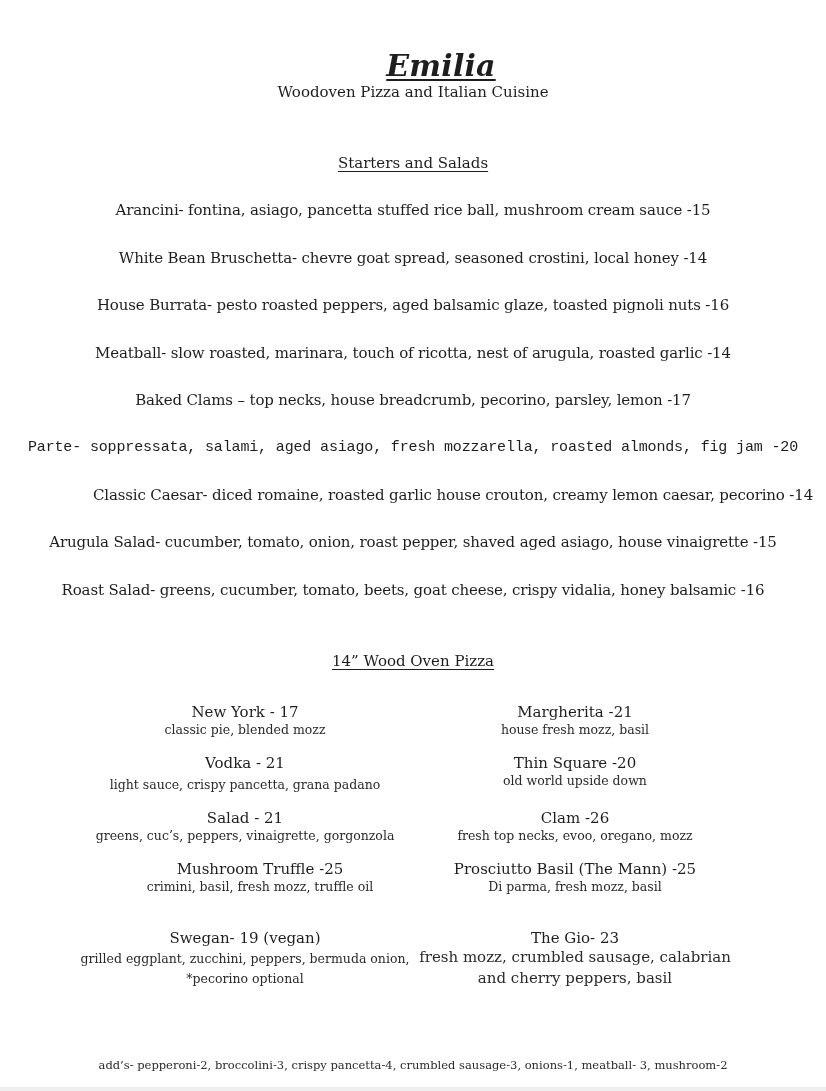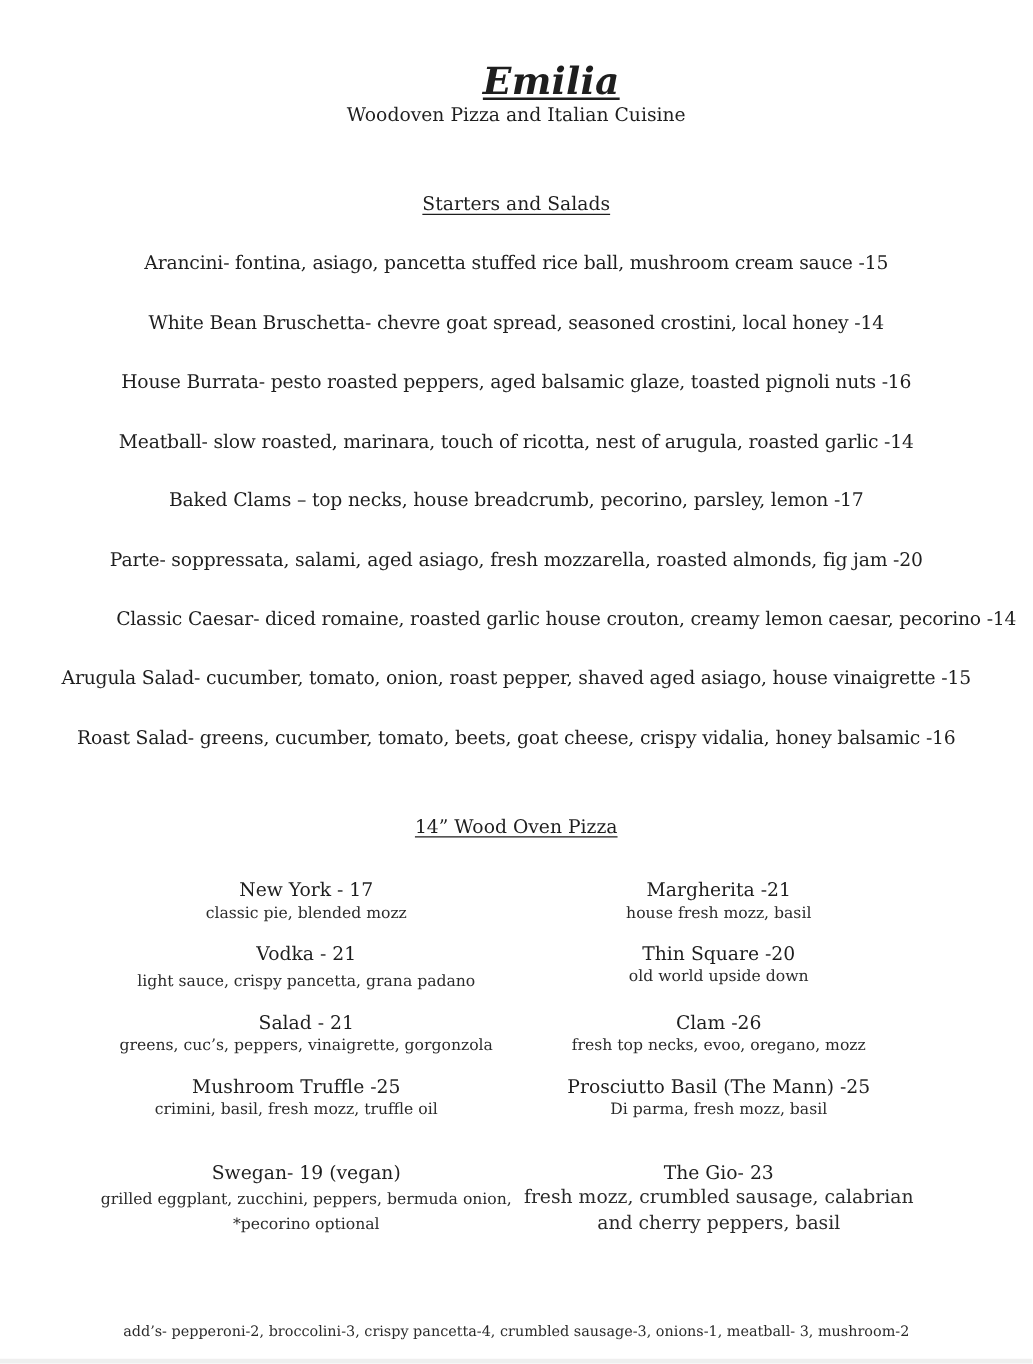--- a/index.html
+++ b/index.html
@@ -99,7 +99,7 @@
   <div class="abs starter" style="top:296px;">House Burrata- pesto roasted peppers, aged balsamic glaze, toasted pignoli nuts -16</div>
   <div class="abs starter" style="top:344px;">Meatball- slow roasted, marinara, touch of ricotta, nest of arugula, roasted garlic  -14</div>
   <div class="abs starter" style="top:391px;">Baked Clams – top necks, house breadcrumb, pecorino, parsley, lemon -17</div>
-  <div class="abs starter" style="top:439px;">Parte- soppressata, salami, aged asiago, fresh mozzarella, roasted almonds, fig jam -20</div>
+  <div class="abs starter" style="top:439px;font-family:Liberation Mono, monospace;">Parte- soppressata, salami, aged asiago, fresh mozzarella, roasted almonds, fig jam -20</div>
   <div class="abs starter" style="top:486px;margin-left:40px;">Classic Caesar- diced romaine, roasted garlic house crouton, creamy lemon caesar, pecorino -14</div>
   <div class="abs starter" style="top:533px;">Arugula Salad- cucumber, tomato, onion, roast pepper, shaved aged asiago, house vinaigrette -15</div>
   <div class="abs starter" style="top:581px;">Roast Salad- greens, cucumber, tomato, beets, goat cheese, crispy vidalia, honey balsamic -16</div>

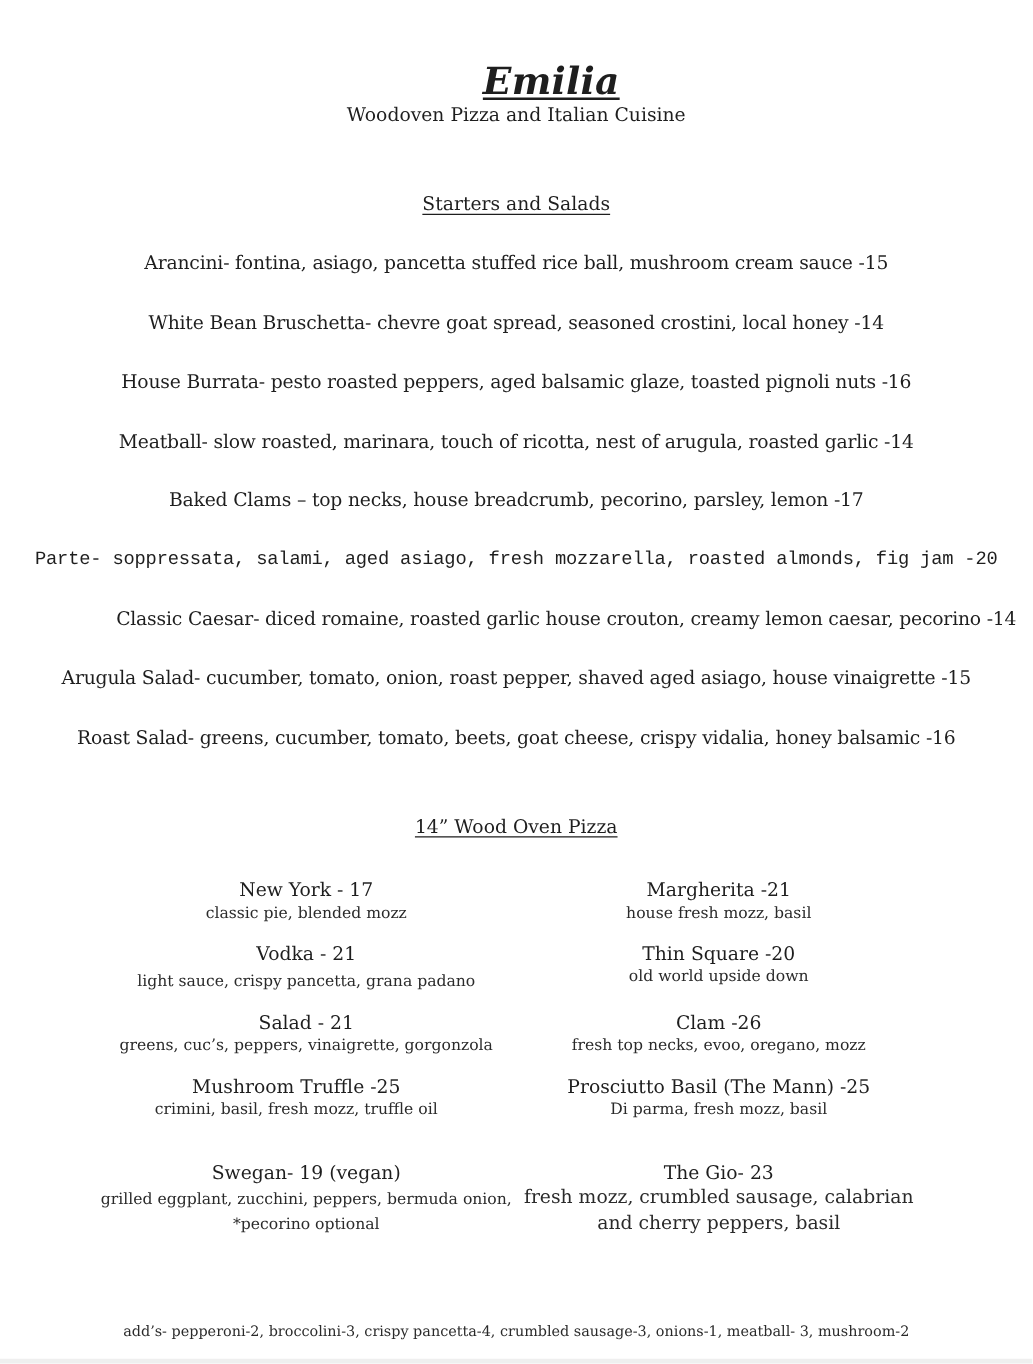--- a/index.html
+++ b/index.html
@@ -118,7 +118,7 @@
     <div class="pizza-name">Salad - 21</div>
     <div class="pizza-desc">greens, cuc’s, peppers, vinaigrette, gorgonzola</div>
   </div>
-  <div class="pizza-col" style="left:37px; width:400px; top:860px;">
+  <div class="pizza-col" style="left:60px; width:400px; top:860px;">
     <div class="pizza-name">Mushroom Truffle  -25</div>
     <div class="pizza-desc">crimini, basil, fresh mozz, truffle oil</div>
   </div>

